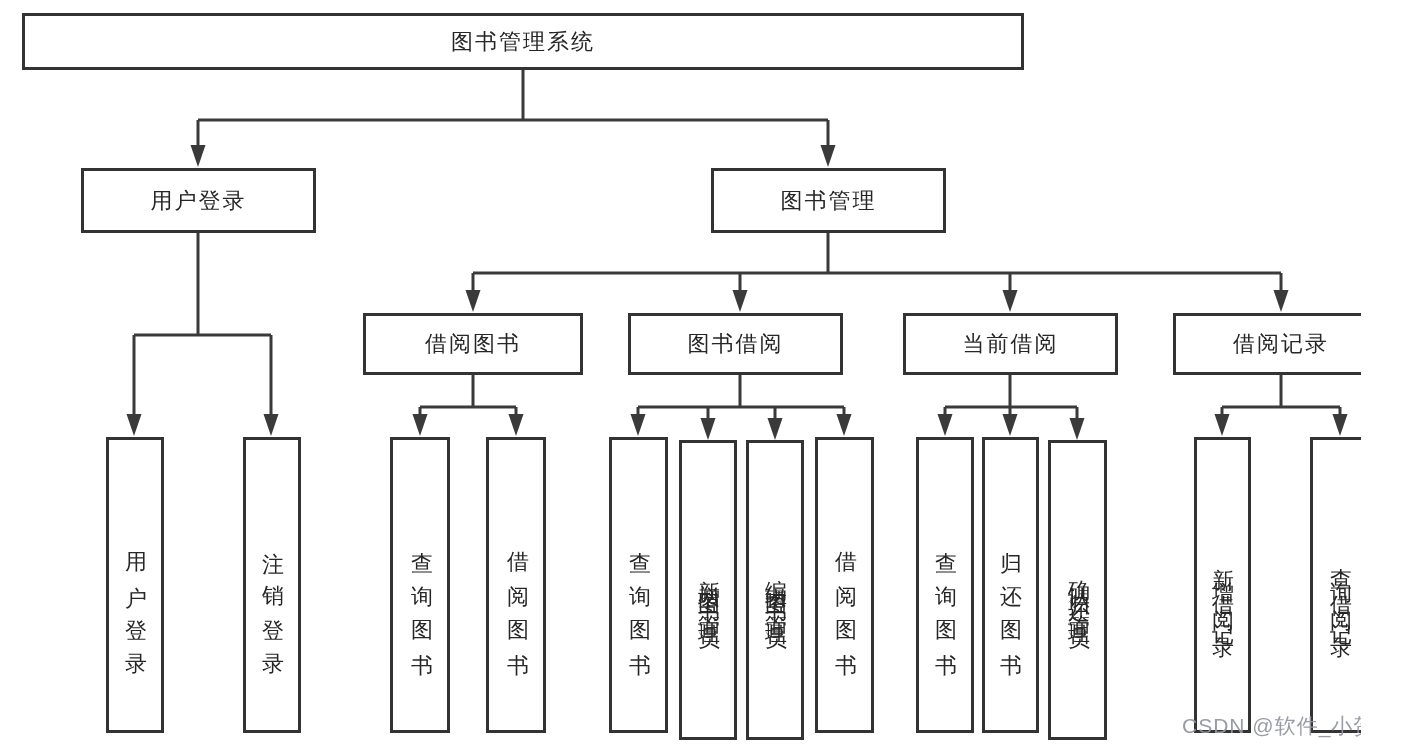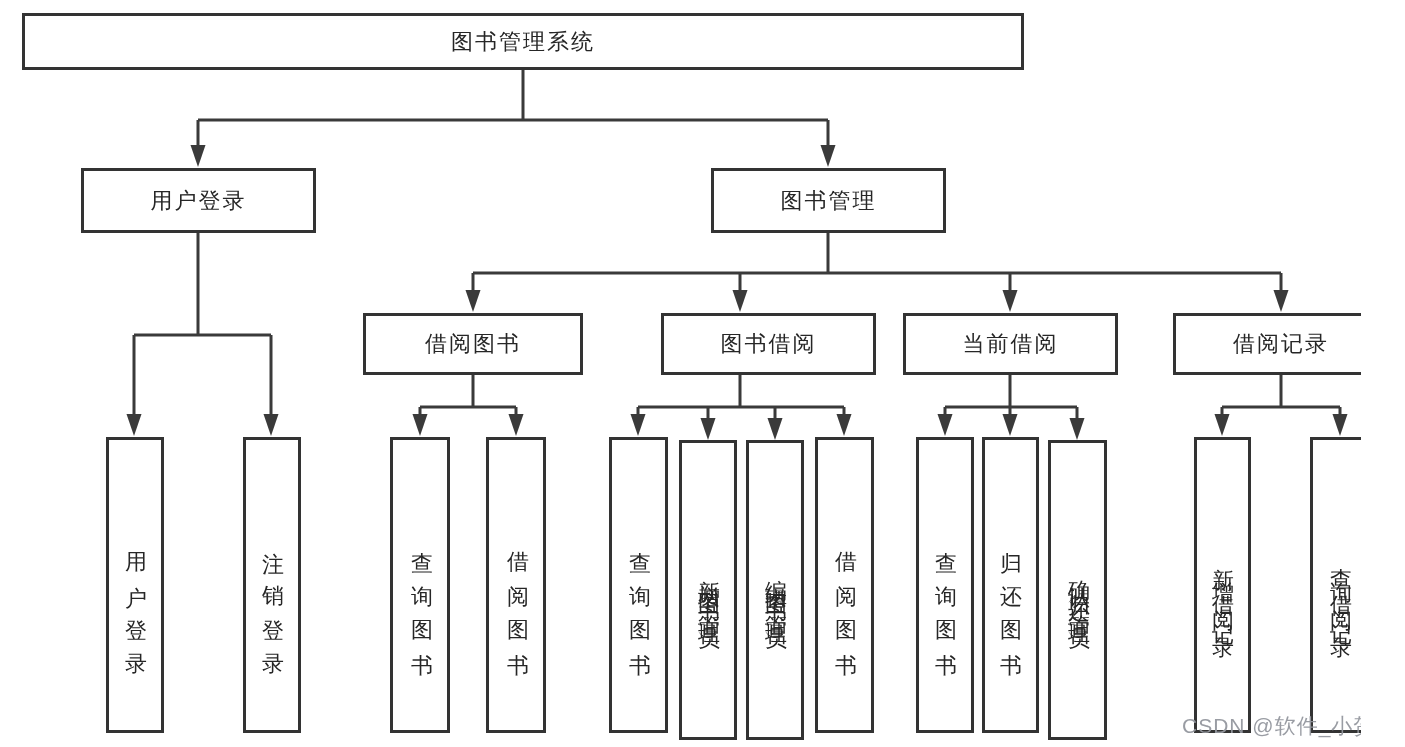--- a/index.html
+++ b/index.html
@@ -85,7 +85,7 @@
   <div class="hbox" style="left:363px;top:313px;width:220px;height:62px;">
     <span>借阅图书</span>
   </div>
-  <div class="hbox" style="left:661px;top:313px;width:215px;height:62px;text-align:center;">
+  <div class="hbox" style="left:628px;top:313px;width:215px;height:62px;text-align:center;">
     <span>图书借阅</span>
   </div>
   <div class="hbox" style="left:903px;top:313px;width:215px;height:62px;">

